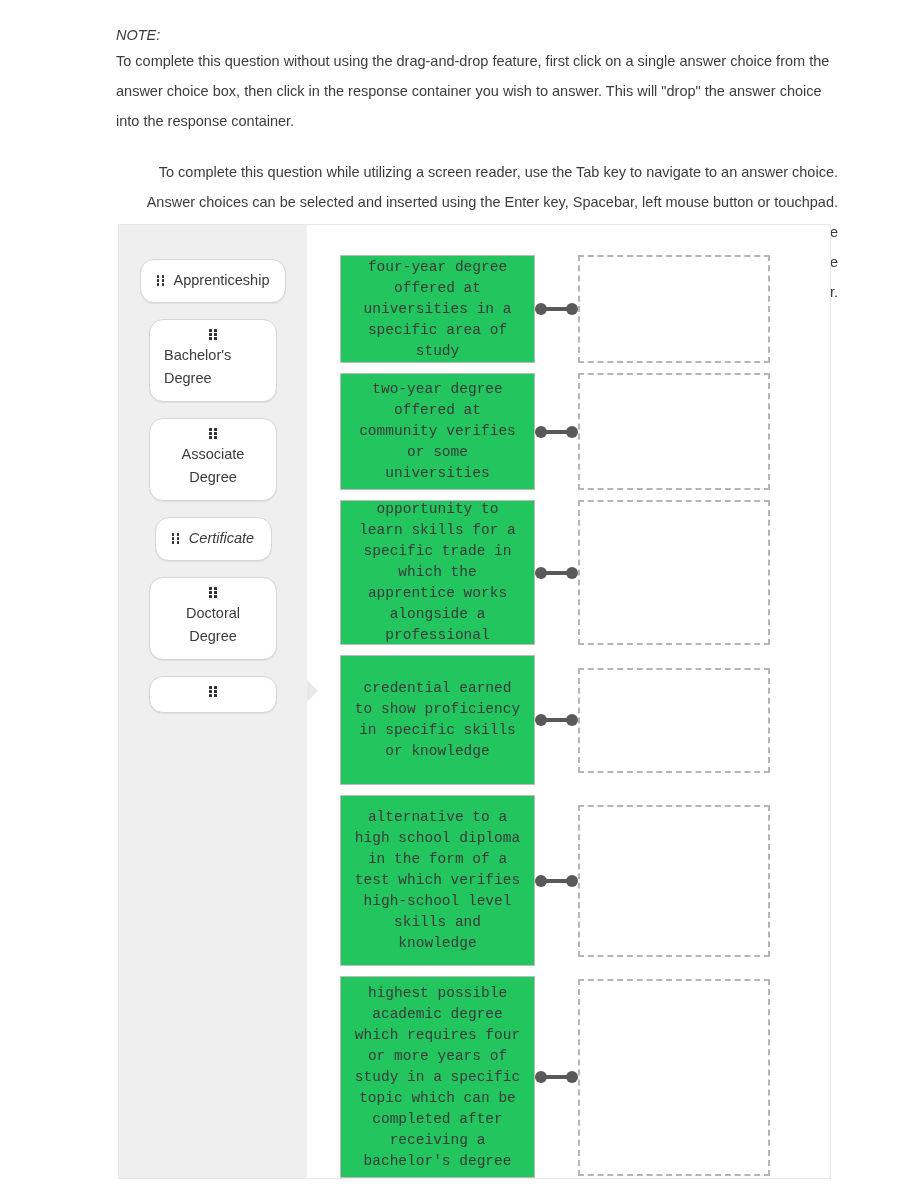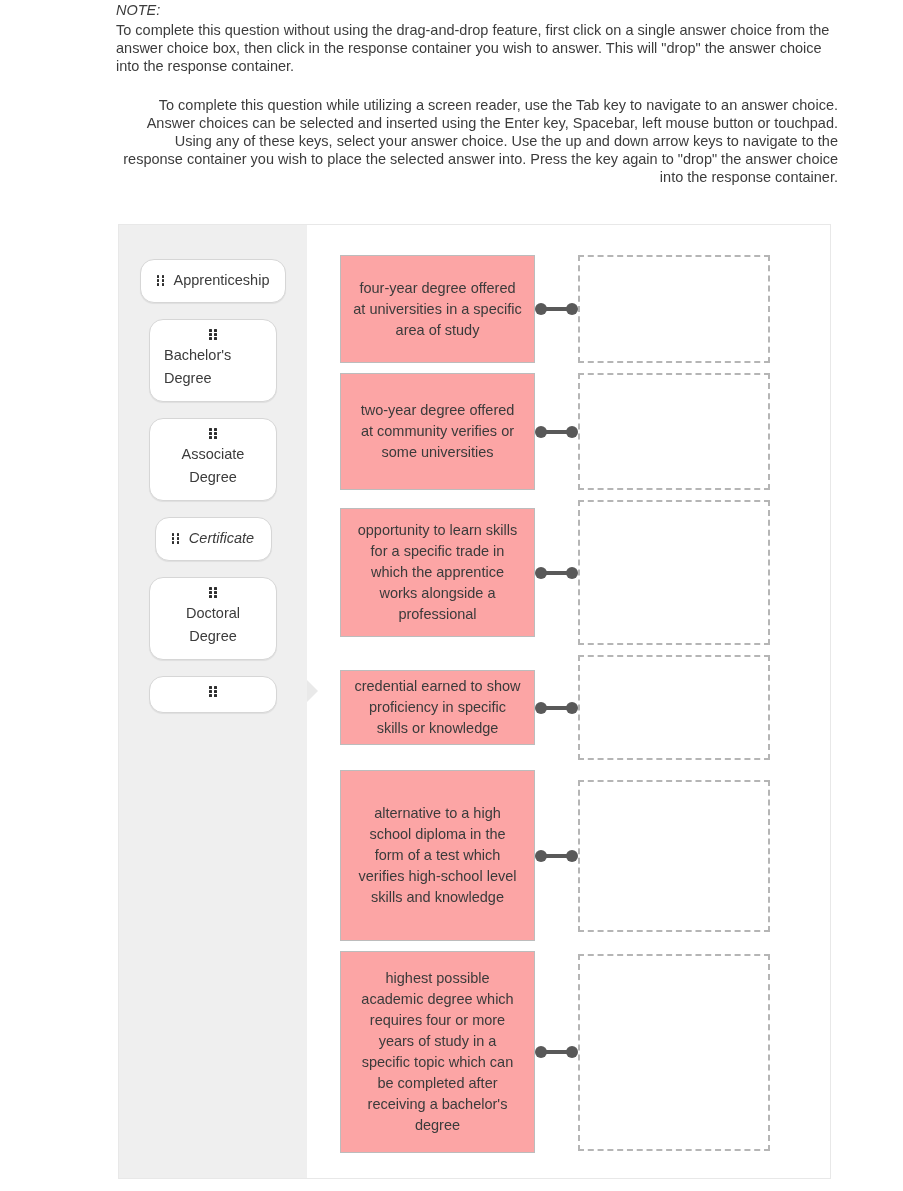--- a/index.html
+++ b/index.html
@@ -20,7 +20,7 @@
   #instructions {
     position: absolute;
     left: 116px;
-    top: 0;
+    top: 25px;
     width: 722px;
   }
   .note-label {

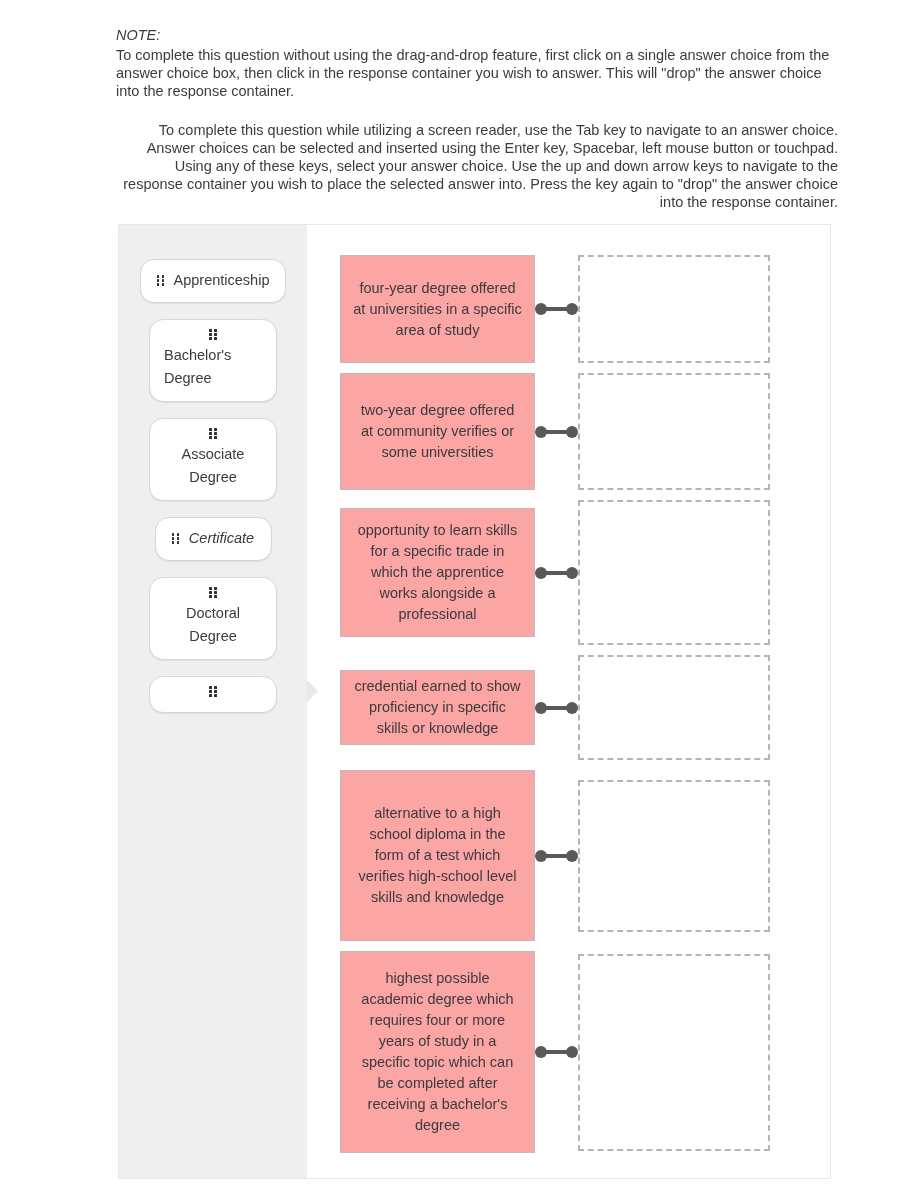--- a/index.html
+++ b/index.html
@@ -32,7 +32,7 @@
   }
   .note-para {
     font-size: 14.5px;
-    line-height: 18px;
+    line-height: 30px;
     color: #3c3c3c;
     margin: 0;
   }

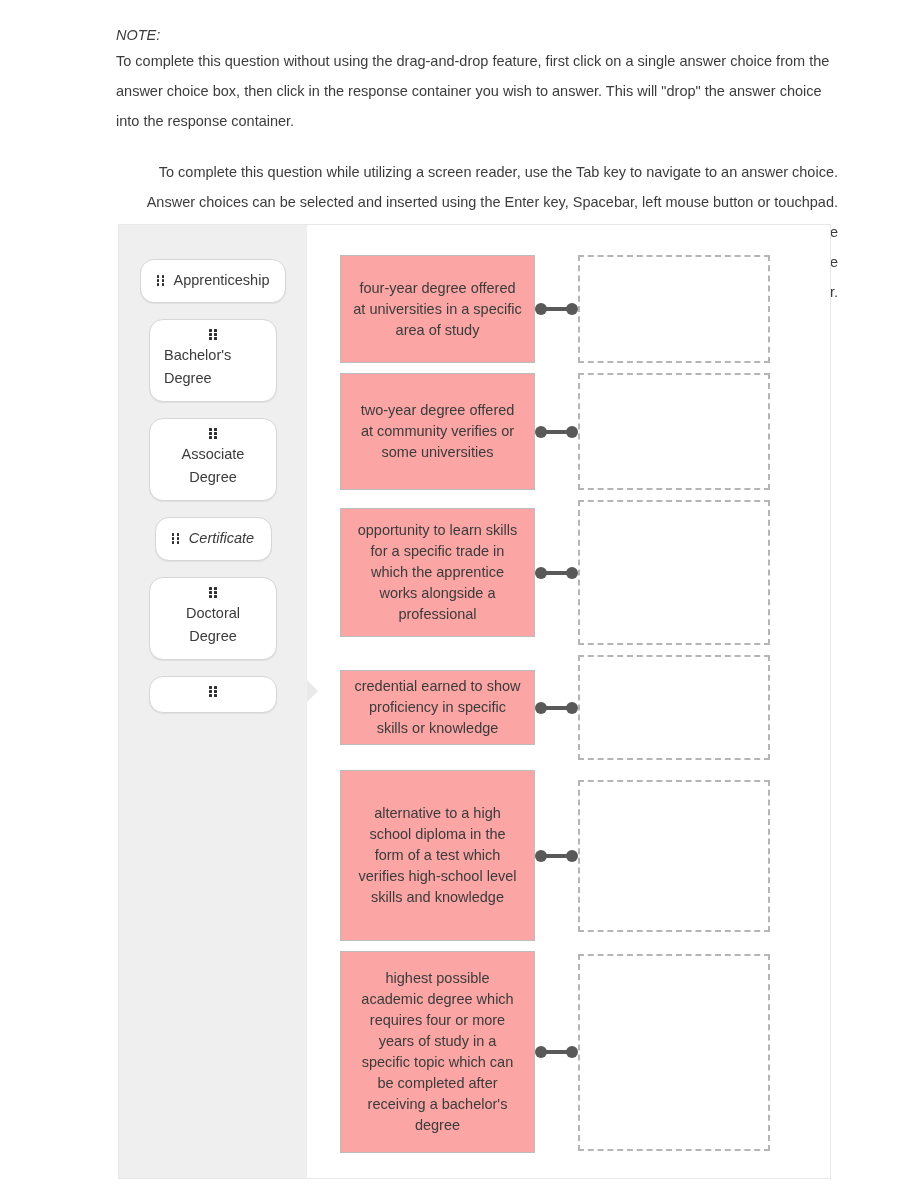--- a/index.html
+++ b/index.html
@@ -151,7 +151,7 @@
     width: 195px;
     box-sizing: border-box;
     border: 1px solid #bcbcbc;
-    background: #fca5a5;
+    background: #22c55e;
     font-size: 14.5px;
     line-height: 21px;
     color: #3b3b3b;
@@ -160,6 +160,7 @@
     display: flex;
     align-items: center;
     justify-content: center;
+    font-family: Liberation Mono, monospace;
   }
   
   .connector {

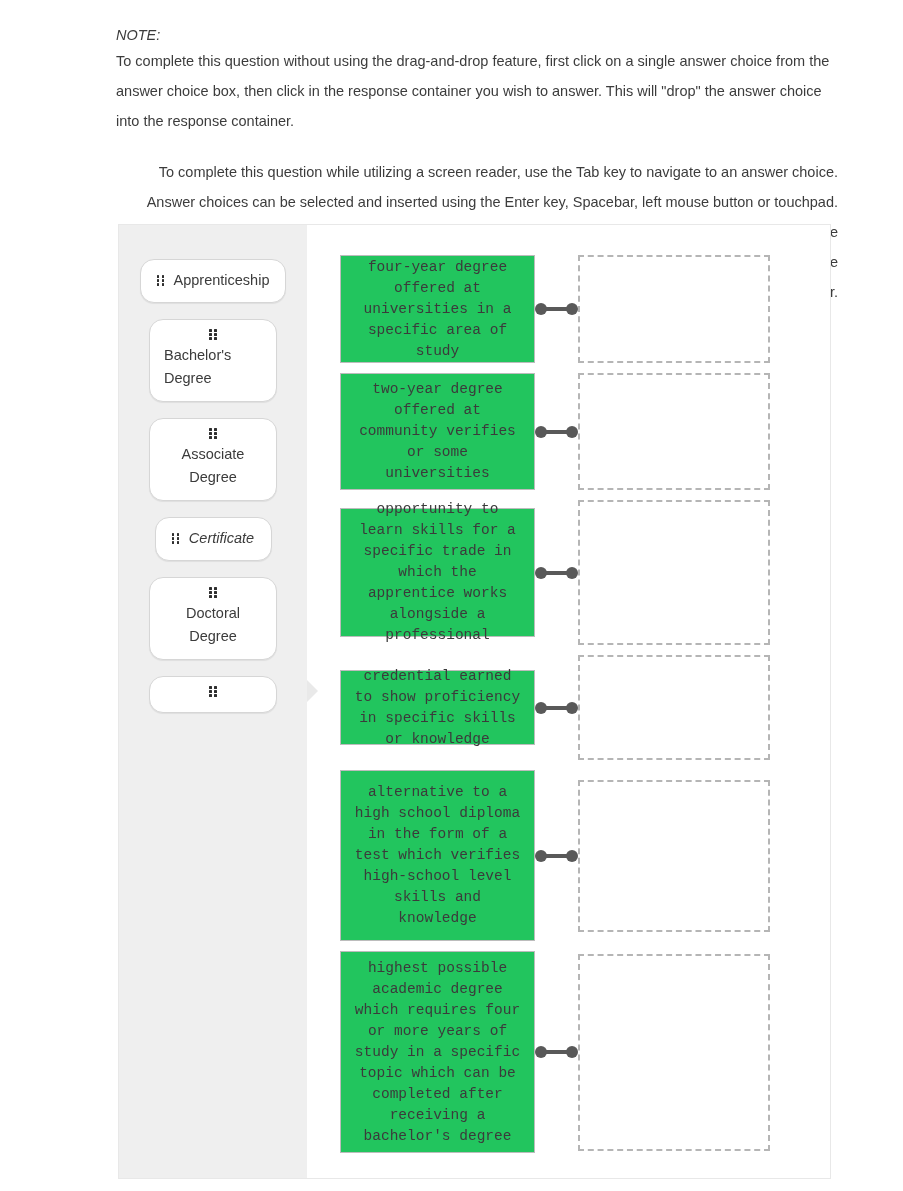--- a/index.html
+++ b/index.html
@@ -289,7 +289,7 @@
     </div>
 
     <div class="match-row">
-      <div class="prompt-card" style="height:129px">opportunity to learn skills for a specific trade in which the apprentice works alongside a professional</div>
+      <div class="prompt-card" style="height:145px">opportunity to learn skills for a specific trade in which the apprentice works alongside a professional</div>
       <div class="connector">
         <span class="bar"></span>
           <span class="knob left"></span>

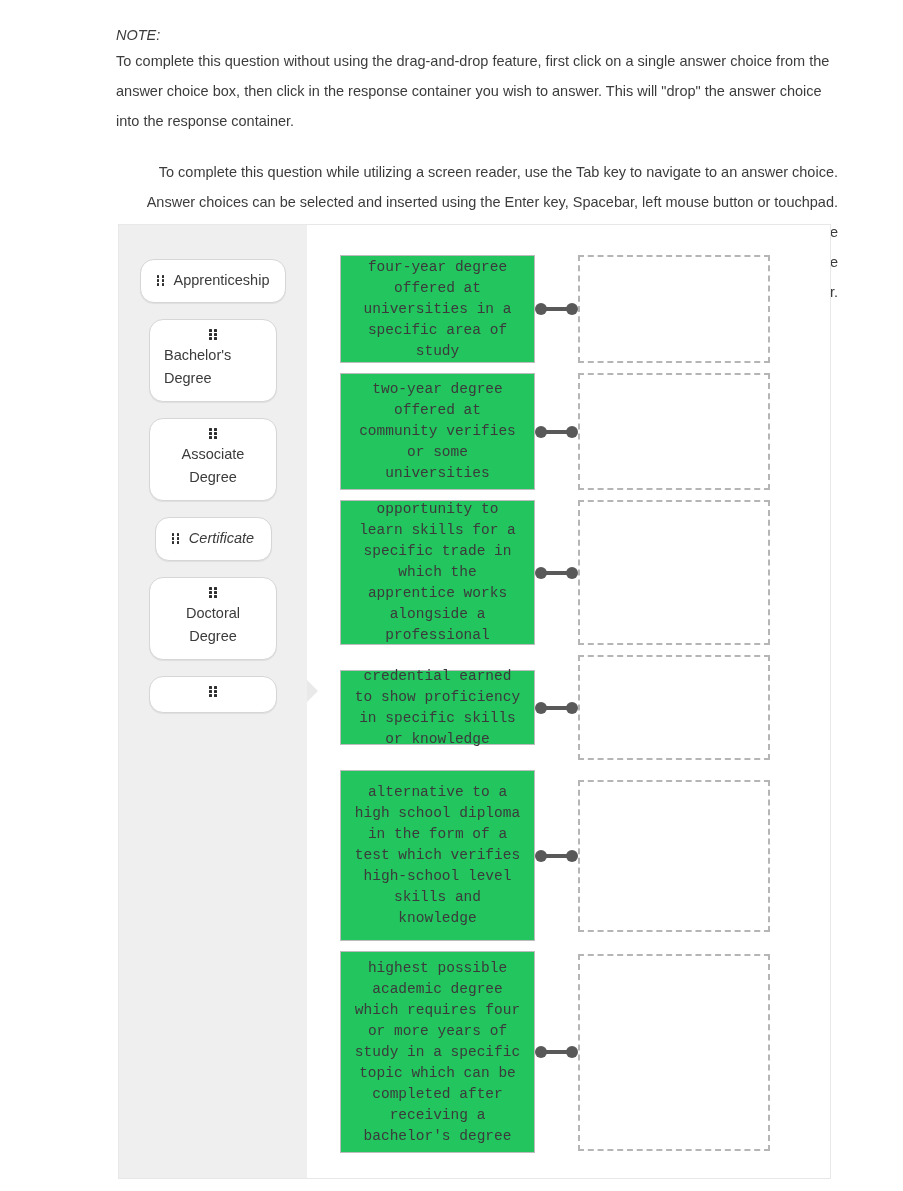--- a/index.html
+++ b/index.html
@@ -299,7 +299,7 @@
     </div>
 
     <div class="match-row">
-      <div class="prompt-card" style="height:75px">credential earned to show proficiency in specific skills or knowledge</div>
+      <div class="prompt-card" style="height:130px">credential earned to show proficiency in specific skills or knowledge</div>
       <div class="connector">
         <span class="bar"></span>
           <span class="knob left"></span>

